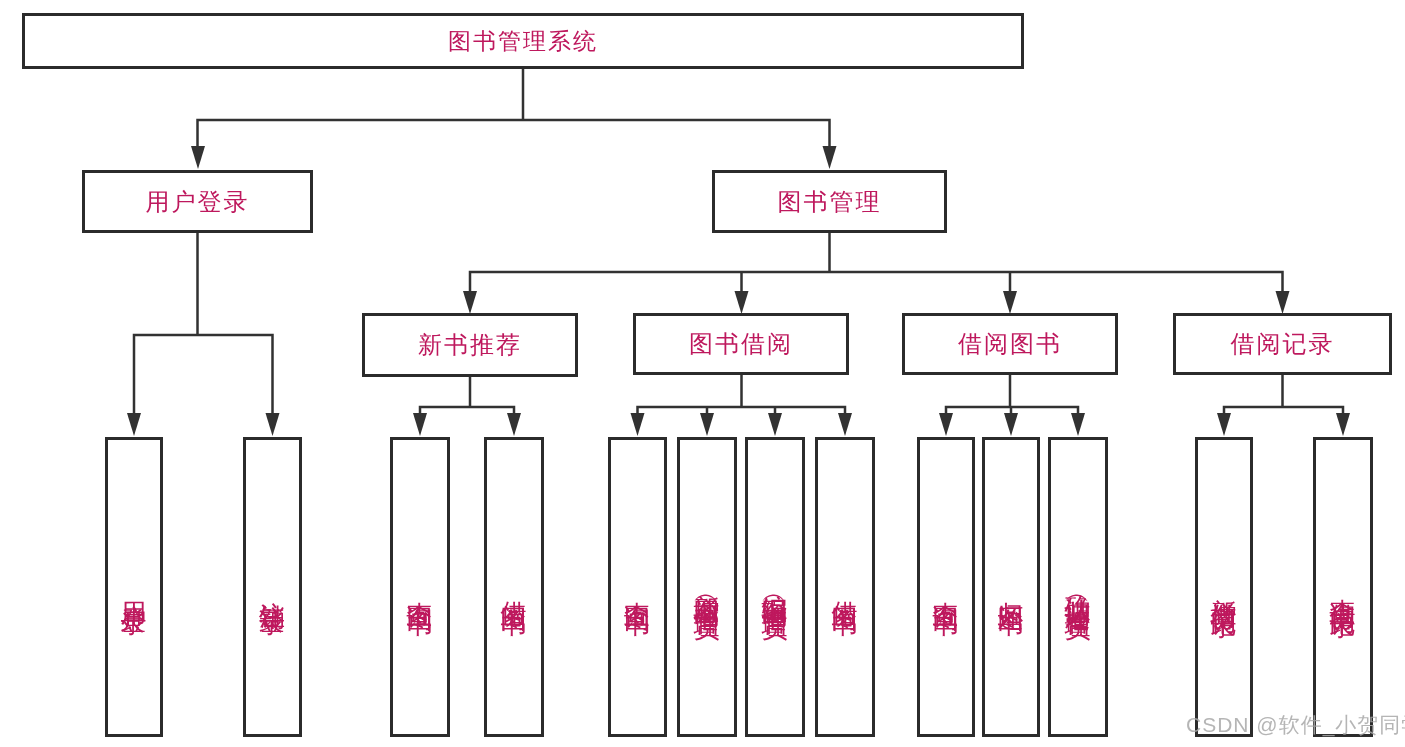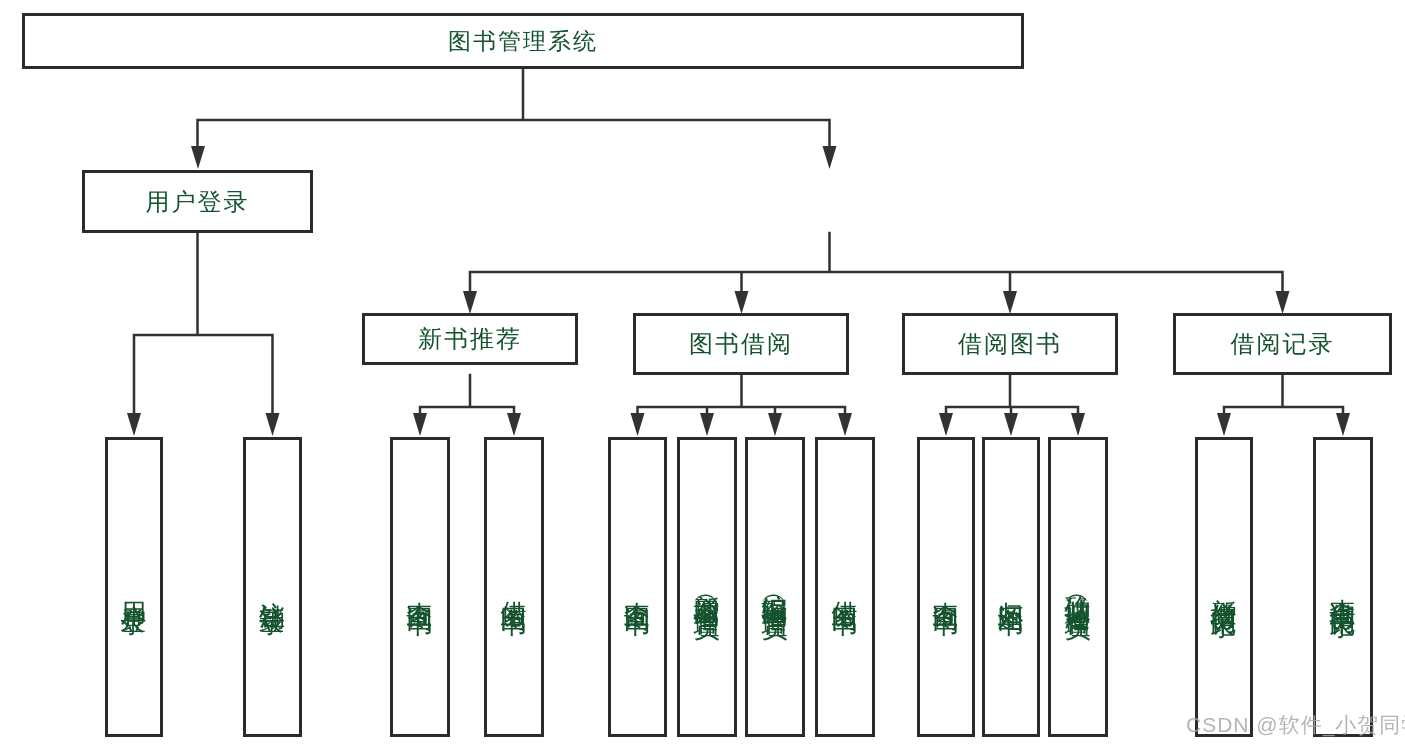--- a/index.html
+++ b/index.html
@@ -24,7 +24,7 @@
     display: flex;
     align-items: center;
     justify-content: center;
-    color: #14532d;
+    color: #be185d;
   }
   .node.h {
     font-size: 24px;

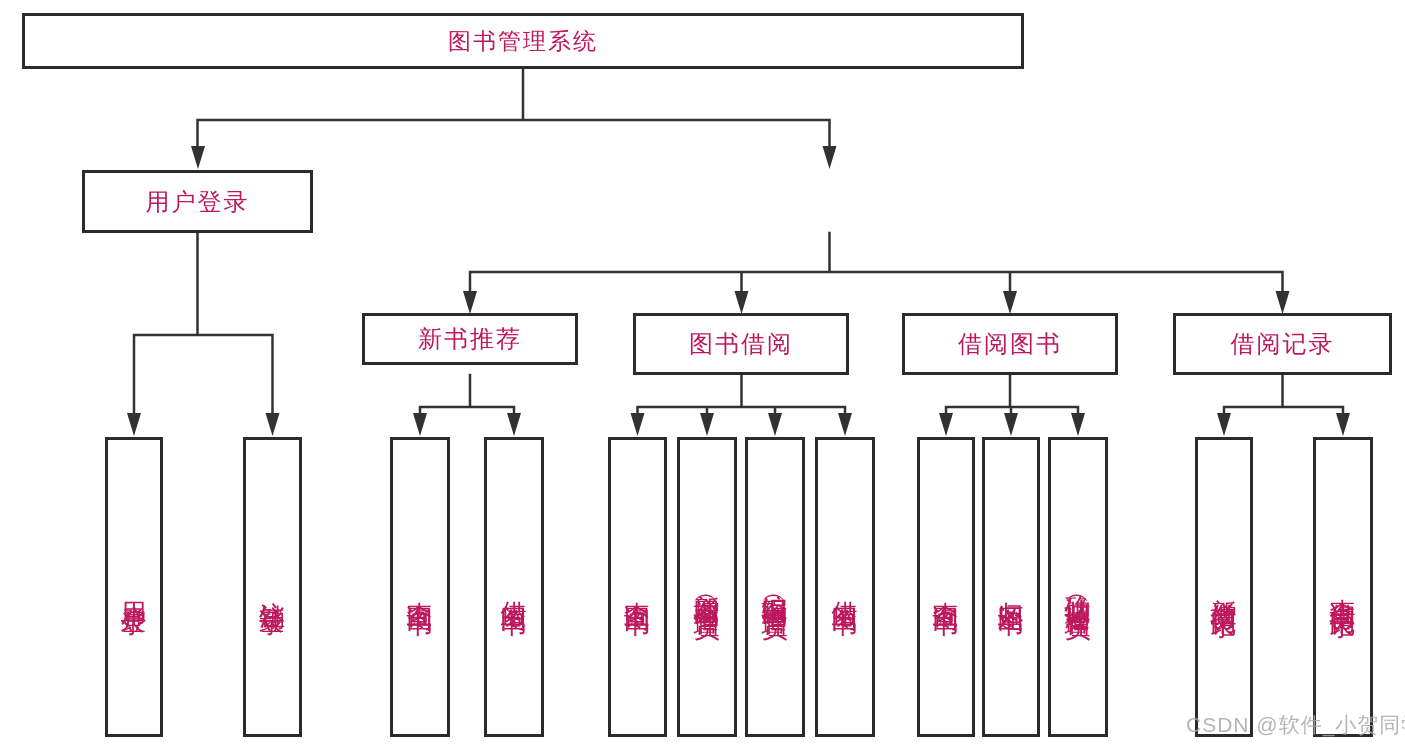--- a/index.html
+++ b/index.html
@@ -132,6 +132,9 @@
   <div class="node h n-login">
     <span>用户登录</span>
   </div>
+  <div class="node h n-mgmt">
+    <span>图书管理</span>
+  </div>
 
   <div class="node h n-newbook">
     <span>新书推荐</span>

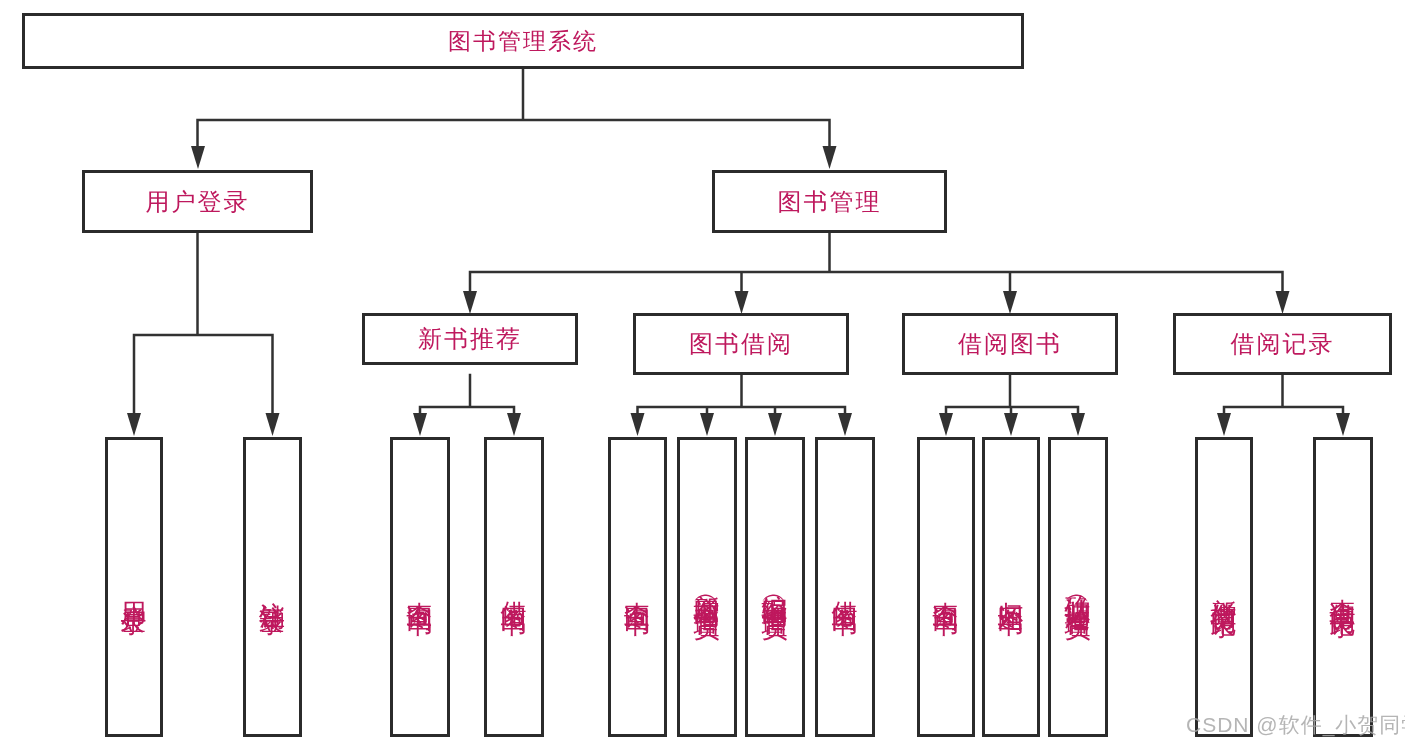--- a/index.html
+++ b/index.html
@@ -45,7 +45,7 @@
   .n-login { left: 82px;  top: 170px; width: 231px; height: 63px; }
   .n-mgmt  { left: 712px; top: 170px; width: 235px; height: 63px; }
   
-  .n-newbook { left: 362px;  top: 313px; width: 216px; height: 52px; }
+  .n-newbook { left: 362px;  top: 313px; width: 216px; height: 64px; }
   .n-borrow  { left: 633px;  top: 313px; width: 216px; height: 62px; }
   .n-current { left: 902px;  top: 313px; width: 216px; height: 62px; }
   .n-record  { left: 1173px; top: 313px; width: 219px; height: 62px; }

